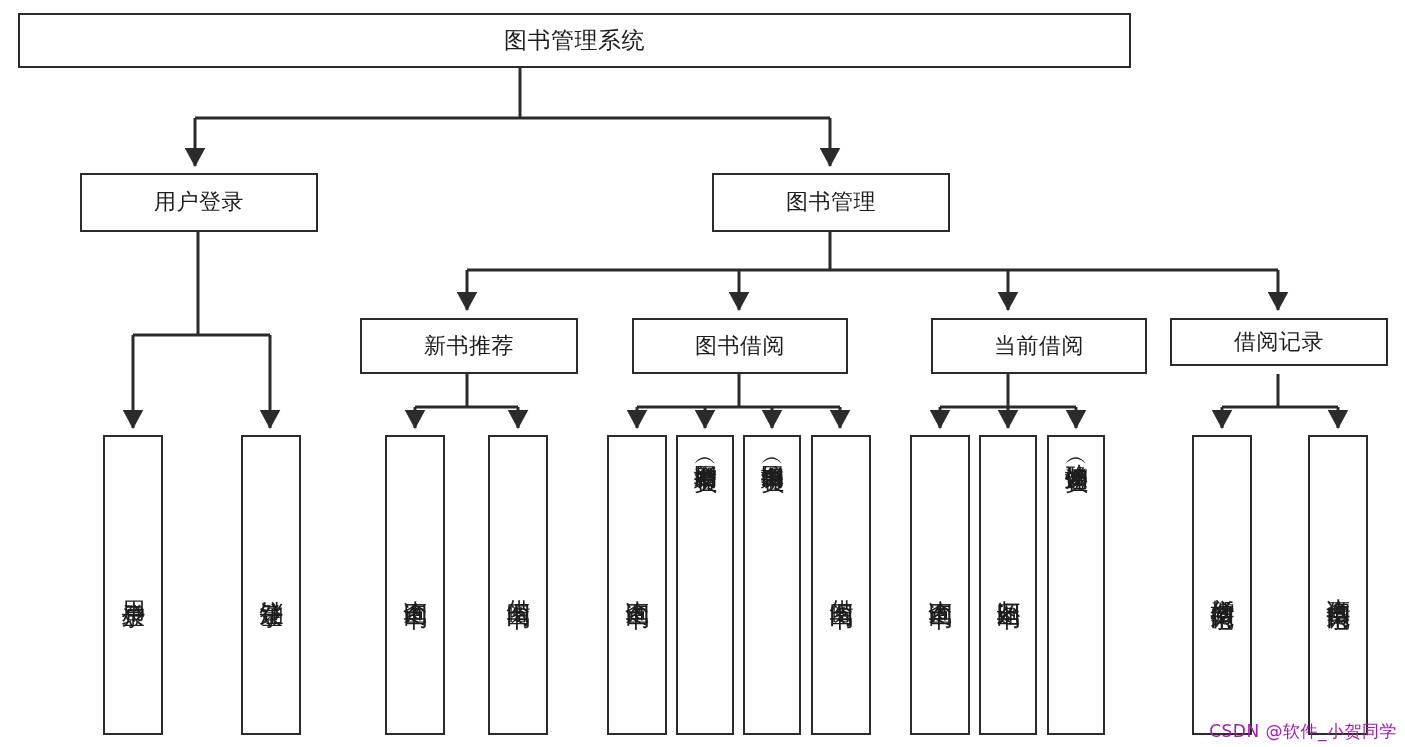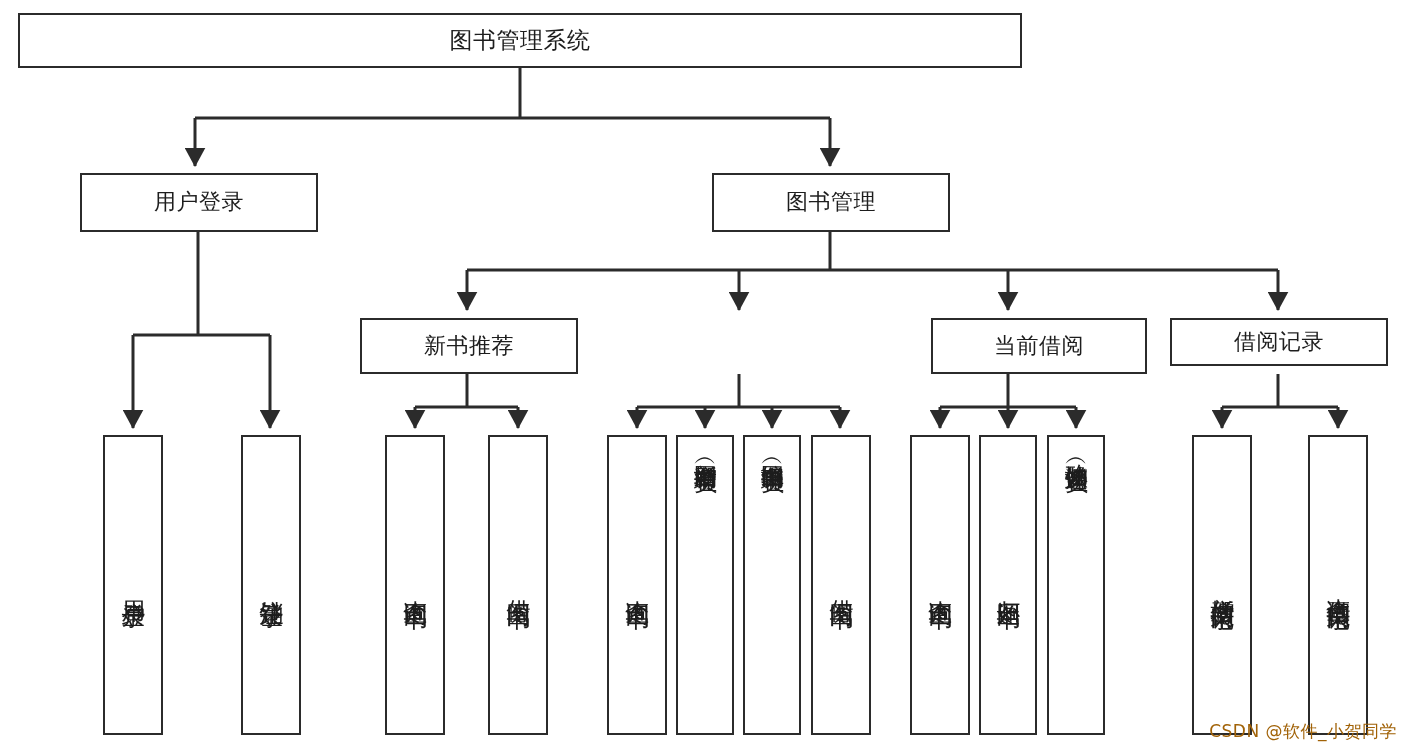--- a/index.html
+++ b/index.html
@@ -134,7 +134,7 @@
     </g>
   </svg>
 
-  <div class="node h root" style="left:18px; top:13px; width:1004px; height:55px;">
+  <div class="node h root" style="left:18px; top:13px; width:1113px; height:55px;">
     <span class="label">图书管理系统</span>
   </div>
 

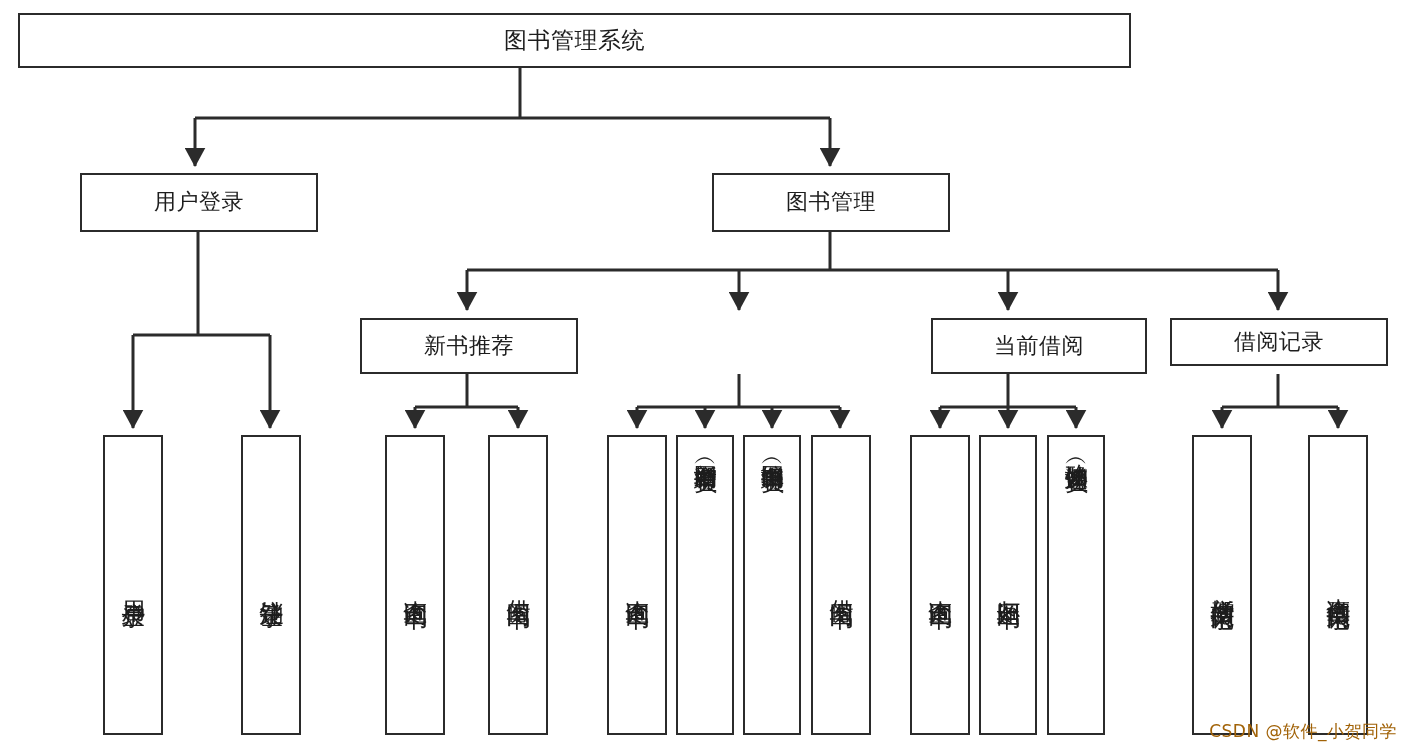--- a/index.html
+++ b/index.html
@@ -148,6 +148,9 @@
   <div class="node h" style="left:360px; top:318px; width:218px; height:56px;">
     <span class="label">新书推荐</span>
   </div>
+  <div class="node h" style="left:632px; top:318px; width:216px; height:56px;">
+    <span class="label">图书借阅</span>
+  </div>
   <div class="node h" style="left:901px; top:318px; width:216px; height:56px;margin-left:30px;">
     <span class="label">当前借阅</span>
   </div>

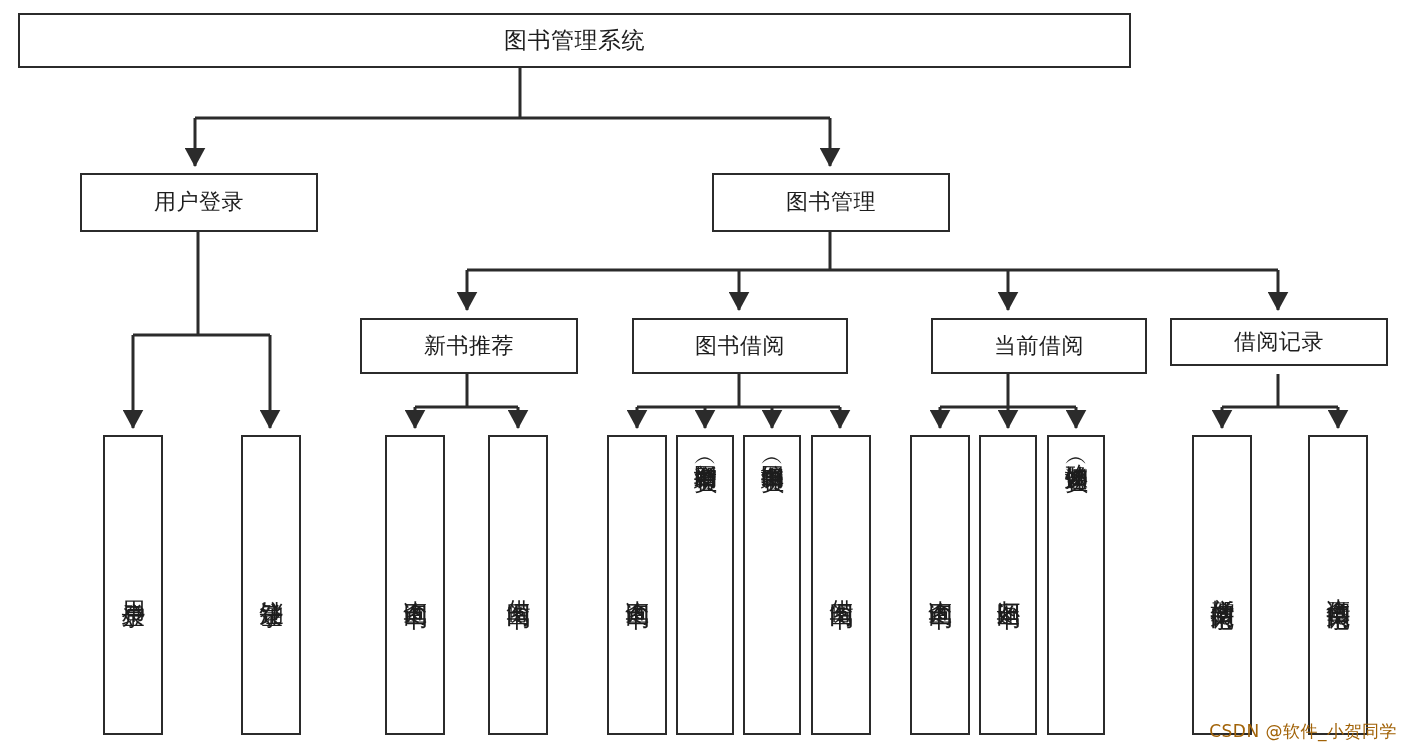--- a/index.html
+++ b/index.html
@@ -73,7 +73,7 @@
     right: 8px;
     bottom: 4px;
     font-size: 17px;
-    color: #a16207;
+    color: #a21caf;
     letter-spacing: 0.5px;
     z-index: 3;
     white-space: nowrap;

